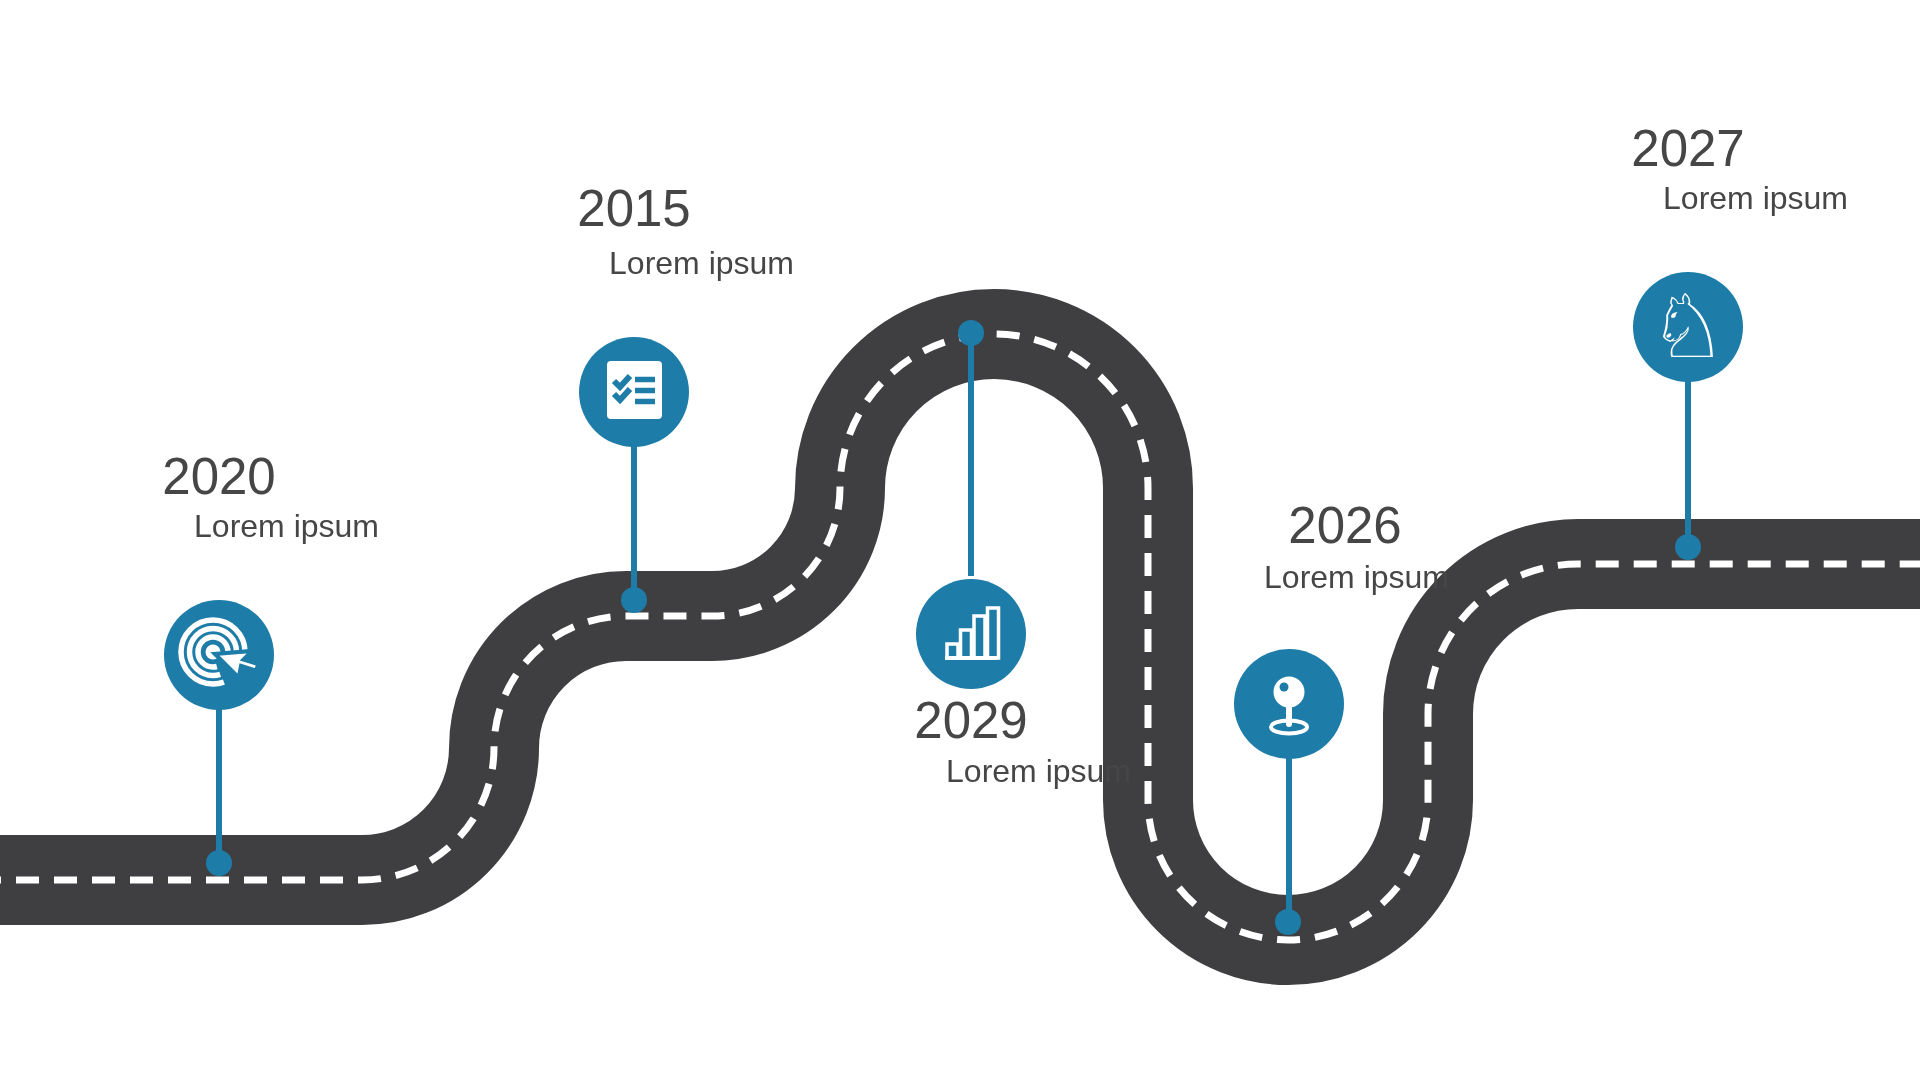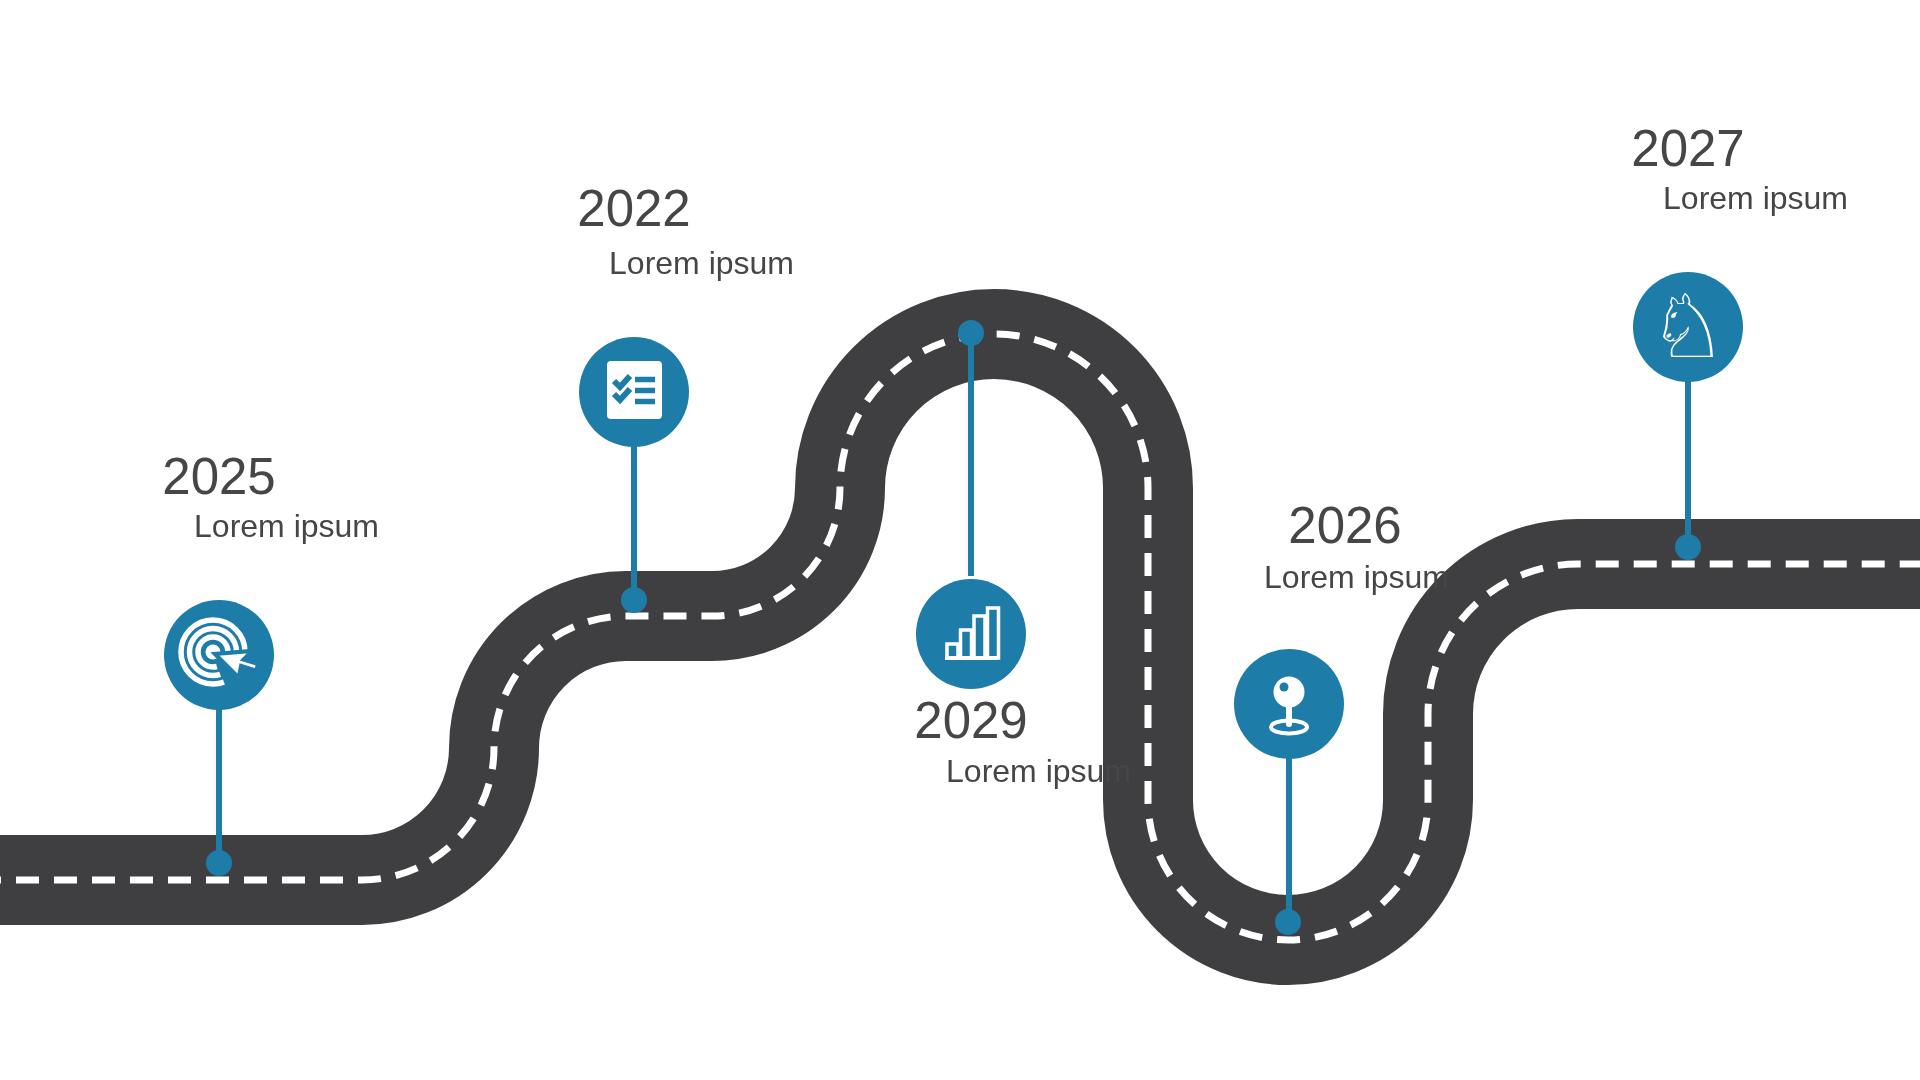--- a/index.html
+++ b/index.html
@@ -94,7 +94,7 @@
   </div>
 
   <div class="milestone">
-    <div class="year" style="left:474px;top:181px">2022</div>
+    <div class="year" style="left:474px;top:181px">2015</div>
     <div class="label" style="left:474px;top:246px">Lorem ipsum</div>
     <div class="connector" style="left:631px;top:444px;height:148px"></div>
     <div class="dot" style="left:621px;top:587px"></div>

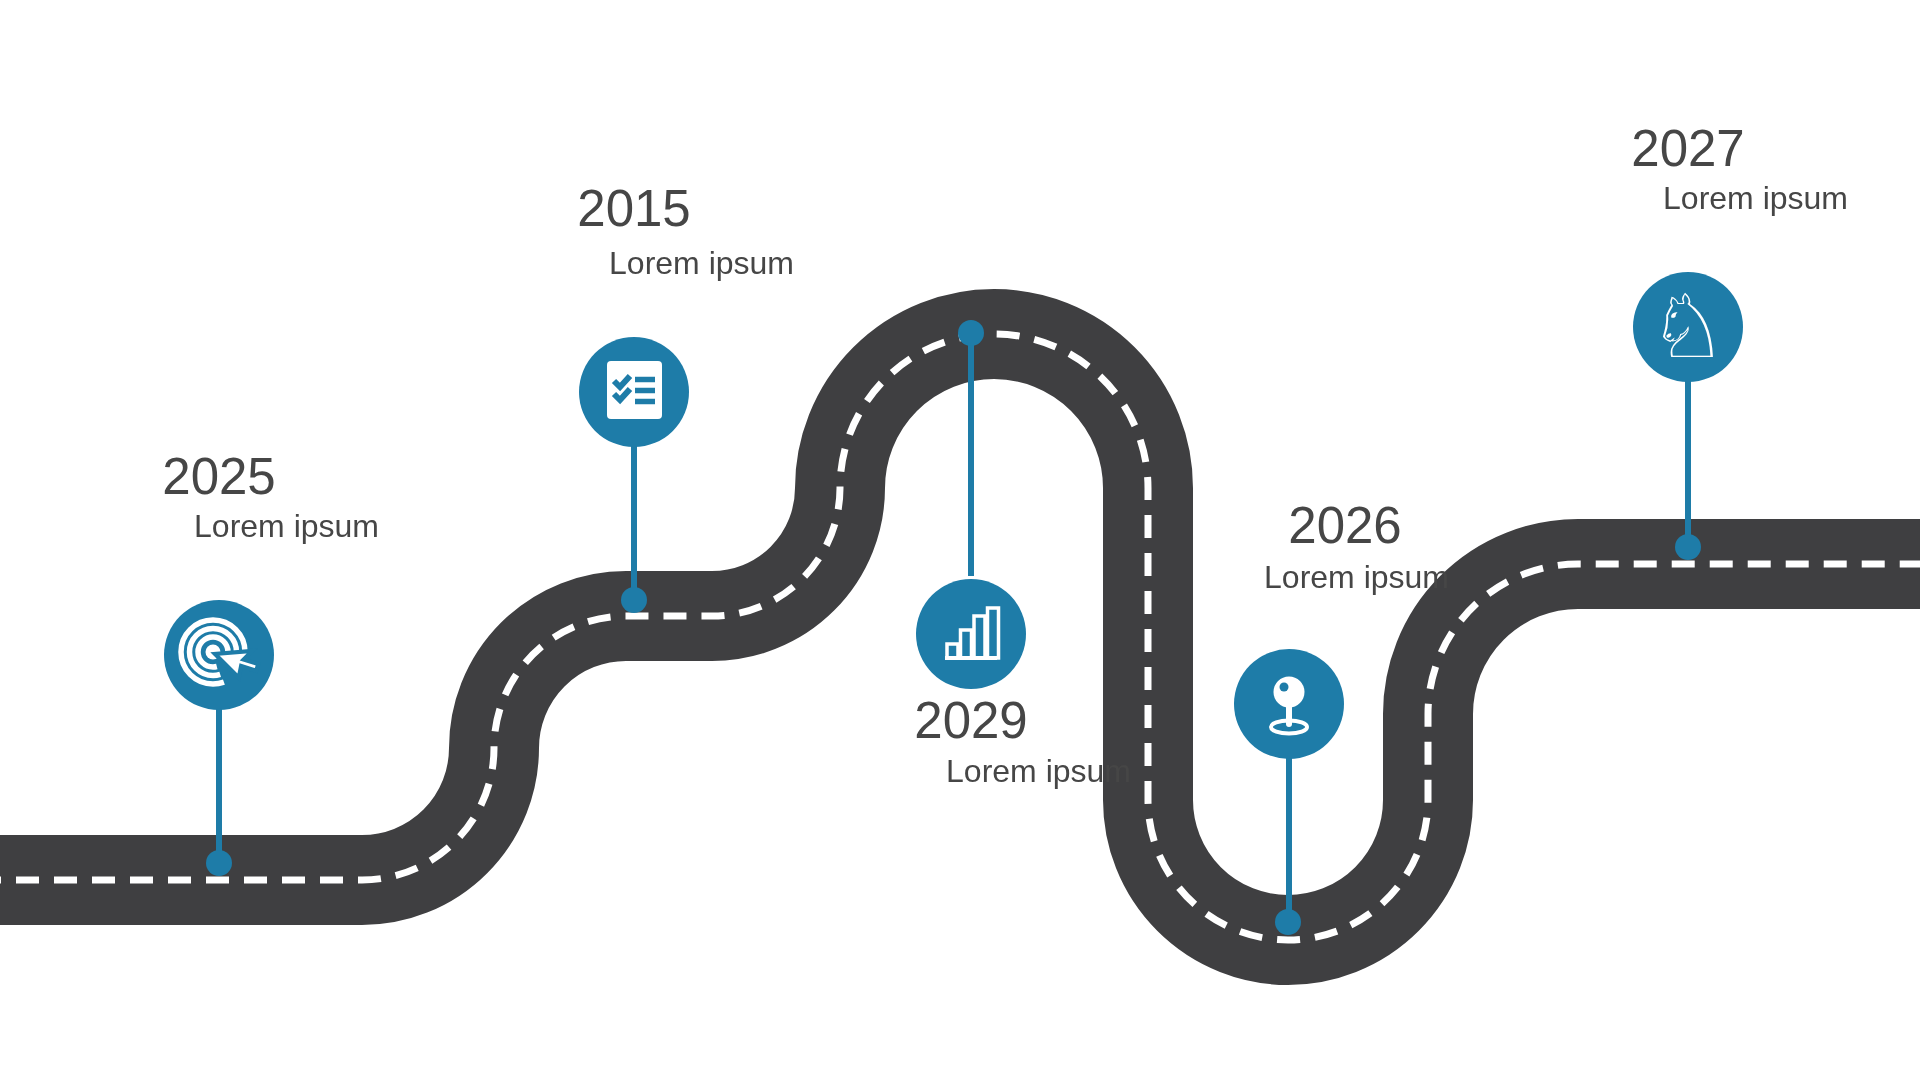--- a/index.html
+++ b/index.html
@@ -78,7 +78,7 @@
 
 
   <div class="milestone">
-    <div class="year" style="left:59px;top:449px">2025</div>
+    <div class="year" style="left:59px;top:449px">2020</div>
     <div class="label" style="left:59px;top:509px">Lorem ipsum</div>
     <div class="connector" style="left:216px;top:700px;height:152px"></div>
     <div class="dot" style="left:206px;top:850px"></div>

